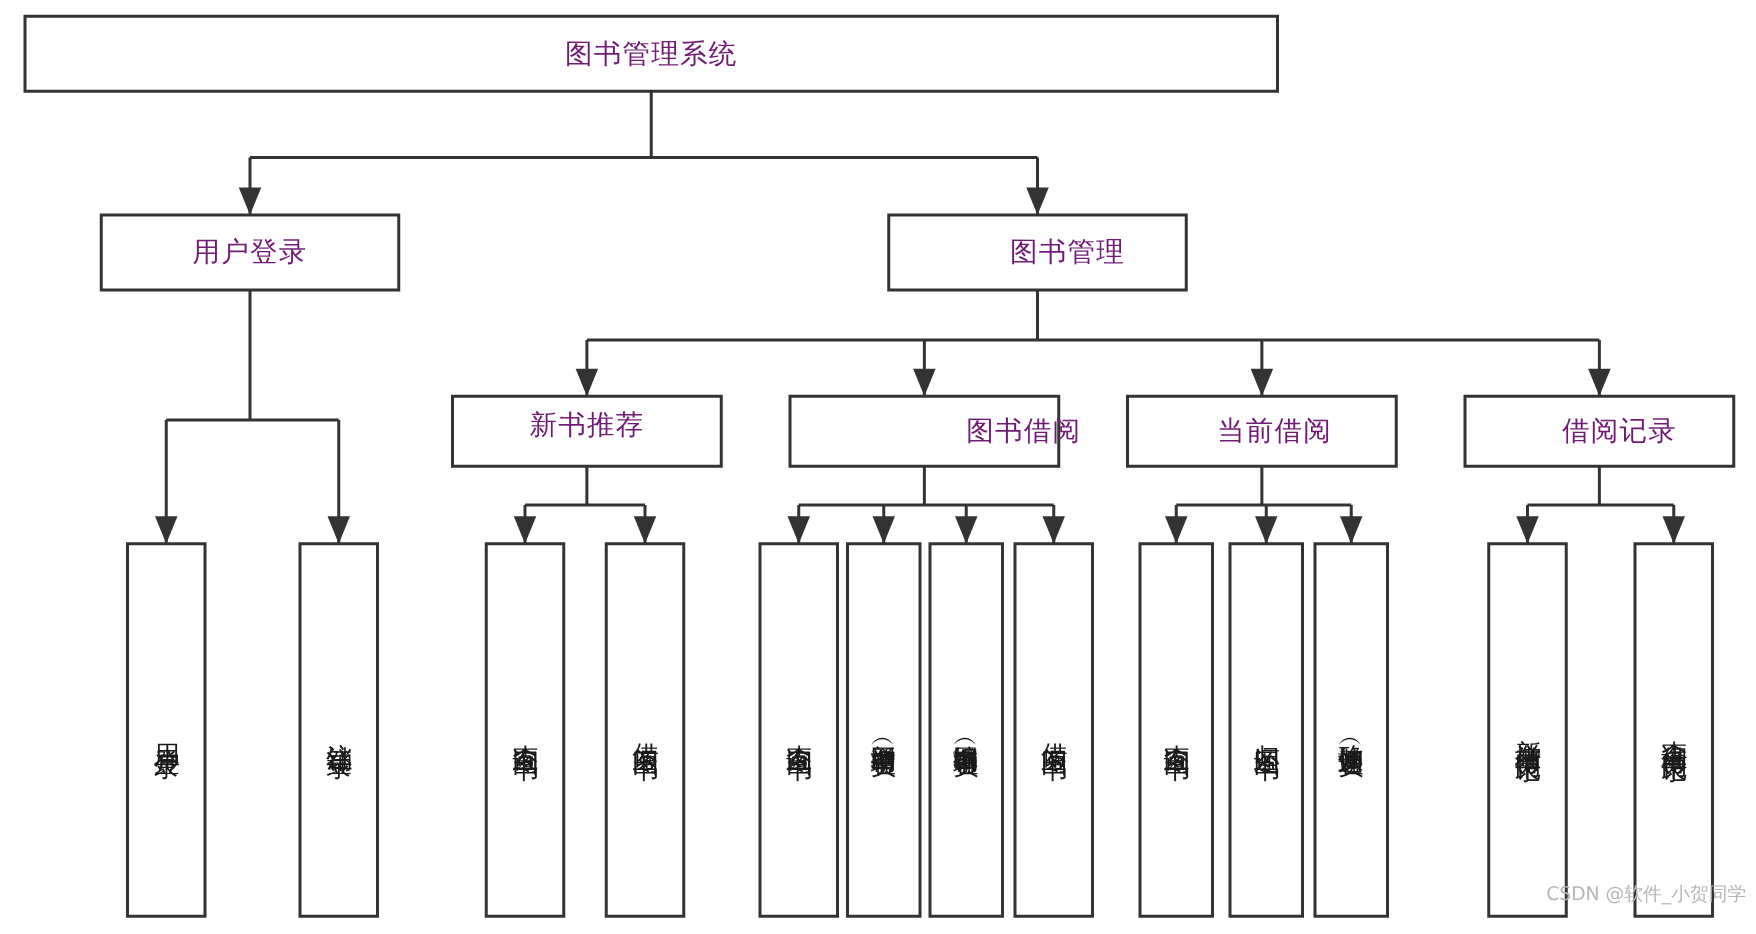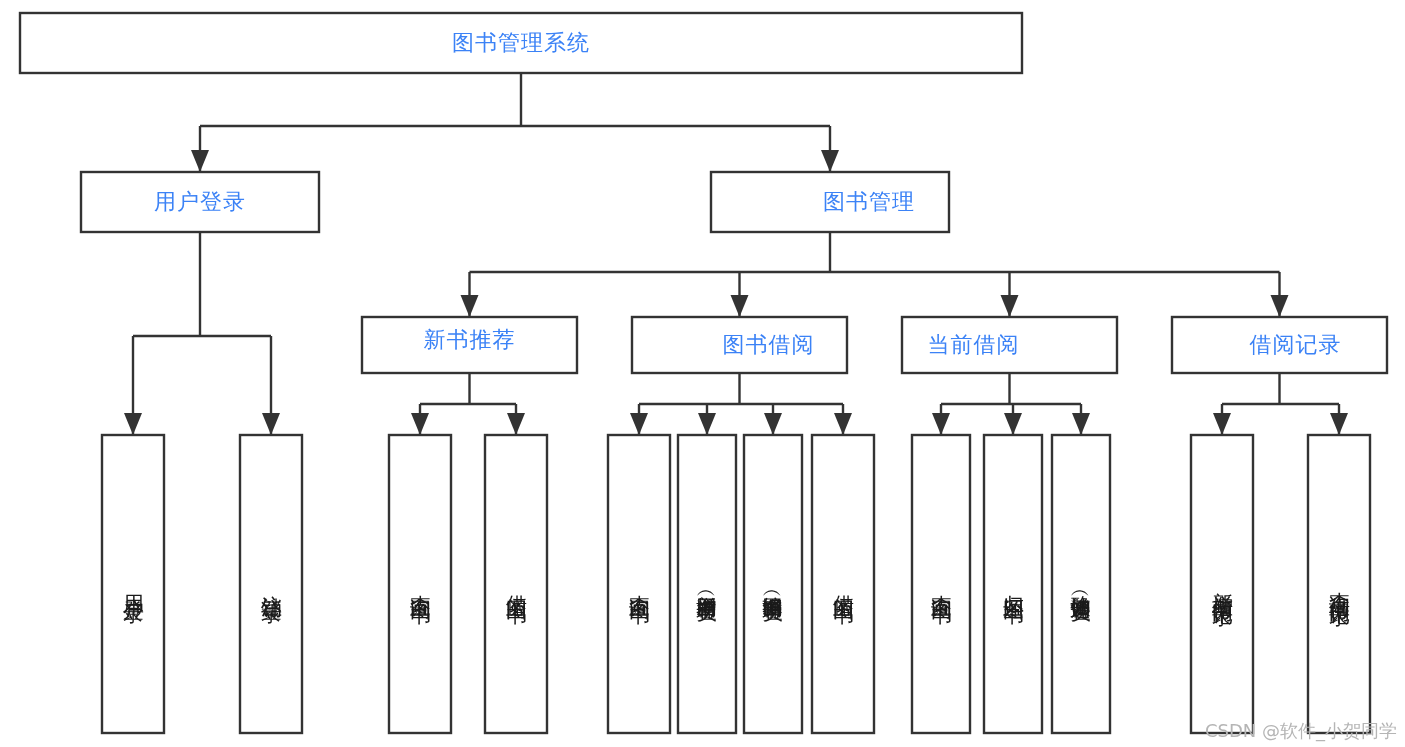--- a/index.html
+++ b/index.html
@@ -69,7 +69,7 @@
   .hlabel-text {
     font-family: "DejaVu Sans", "Liberation Sans", sans-serif;
     font-size: 22px;
-    color: #3b82f6;
+    color: #701a75;
     letter-spacing: 1px;
     white-space: nowrap;
   }

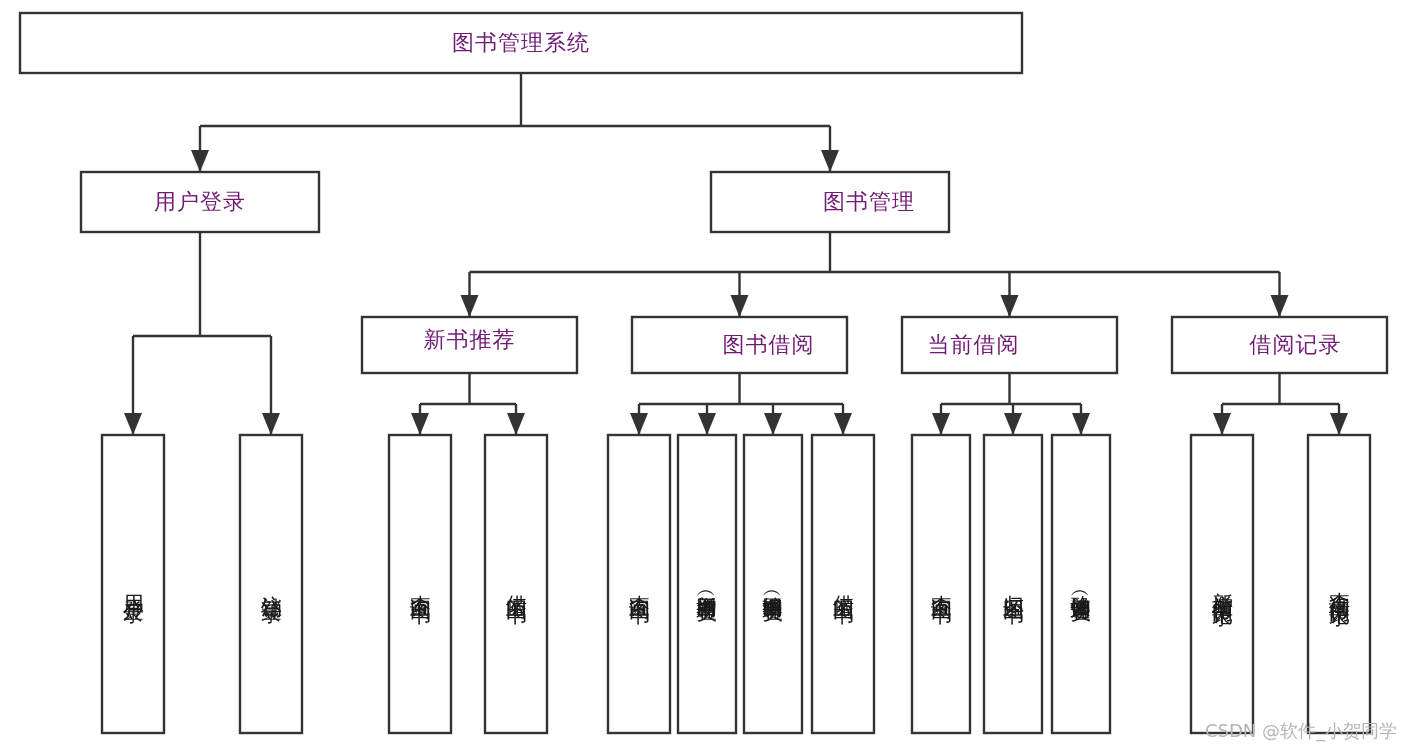--- a/index.html
+++ b/index.html
@@ -175,7 +175,7 @@
       <div class="hlabel-wrap" style="left: 81px; top: 172px; width: 238px; height: 60px;">
         <span class="hlabel-text">用户登录</span>
       </div>
-      <div class="hlabel-wrap" style="left: 750px; top: 172px; width: 238px; height: 60px;">
+      <div class="hlabel-wrap" style="left: 735px; top: 172px; width: 238px; height: 60px;">
         <span class="hlabel-text">图书管理</span>
       </div>
       <div class="hlabel-wrap" style="left: 362px; top: 317px; width: 215px; height: 45px;">

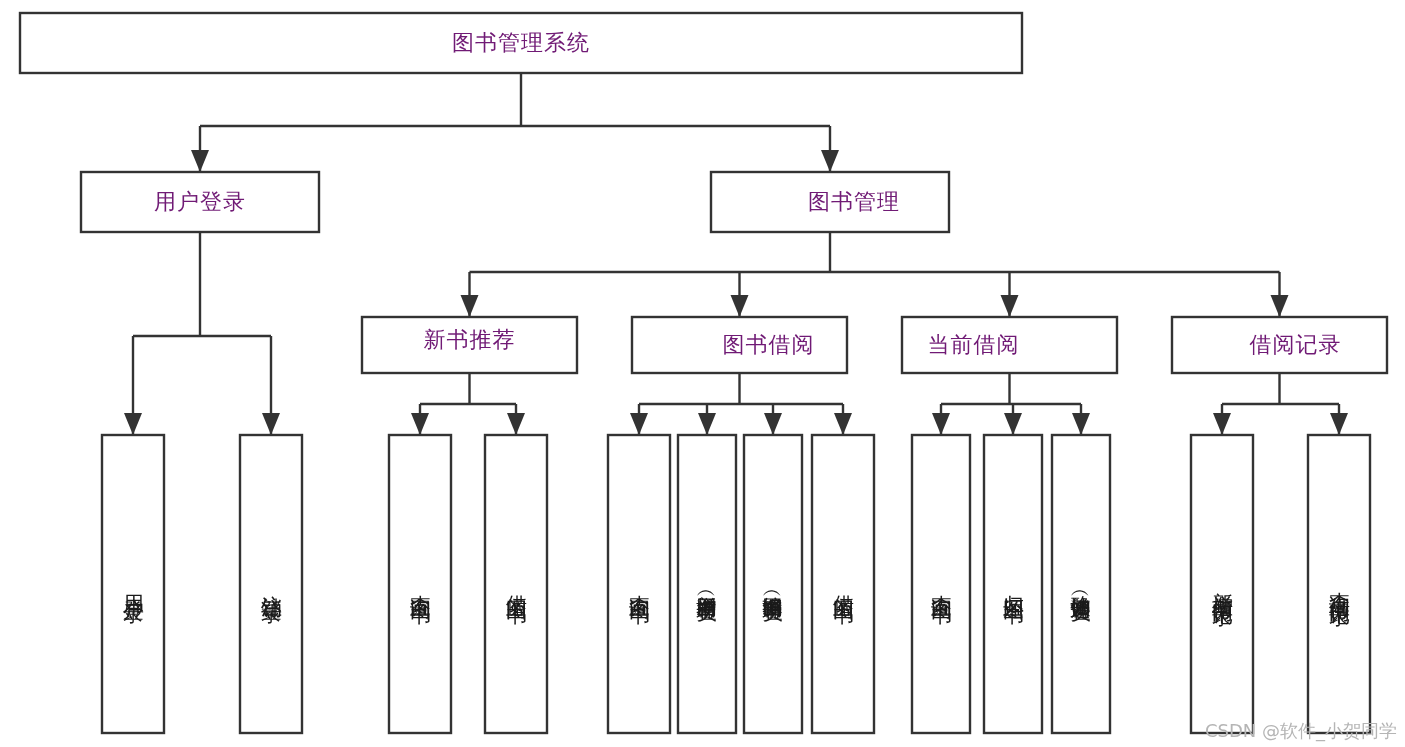--- a/index.html
+++ b/index.html
@@ -181,7 +181,7 @@
       <div class="hlabel-wrap" style="left: 362px; top: 317px; width: 215px; height: 45px;">
         <span class="hlabel-text">新书推荐</span>
       </div>
-      <div class="hlabel-wrap" style="left: 652px; top: 317px; width: 233px; height: 56px;">
+      <div class="hlabel-wrap" style="left: 632px; top: 317px; width: 233px; height: 56px; justify-content: flex-end;">
         <span class="hlabel-text">图书借阅</span>
       </div>
       <div class="hlabel-wrap" style="left: 866px; top: 317px; width: 215px; height: 56px; text-align: center;">

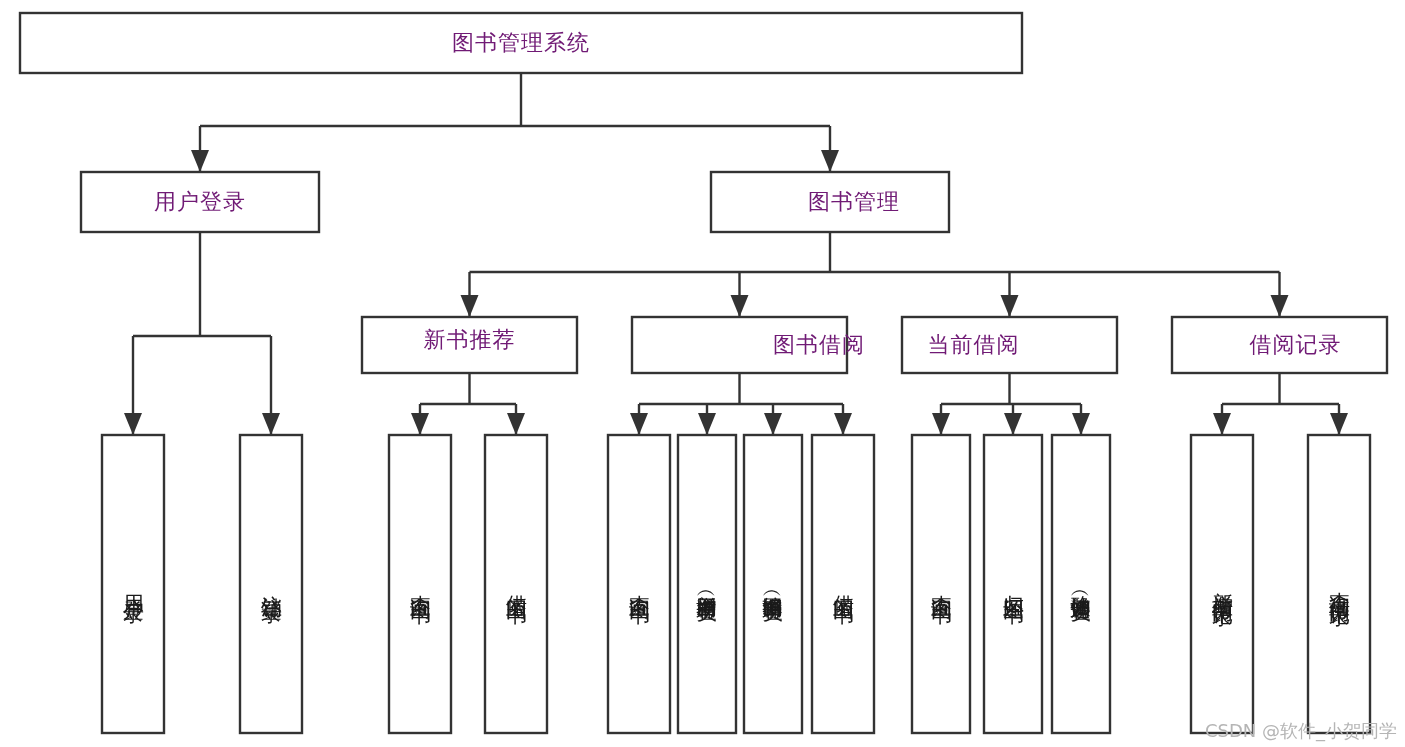--- a/index.html
+++ b/index.html
@@ -184,7 +184,7 @@
       <div class="hlabel-wrap" style="left: 632px; top: 317px; width: 233px; height: 56px; justify-content: flex-end;">
         <span class="hlabel-text">图书借阅</span>
       </div>
-      <div class="hlabel-wrap" style="left: 866px; top: 317px; width: 215px; height: 56px; text-align: center;">
+      <div class="hlabel-wrap" style="left: 912px; top: 317px; width: 215px; height: 56px; text-align: center;">
         <span class="hlabel-text">当前借阅</span>
       </div>
       <div class="hlabel-wrap" style="left: 1172px; top: 317px; width: 215px; height: 56px; margin-left: 16px;">

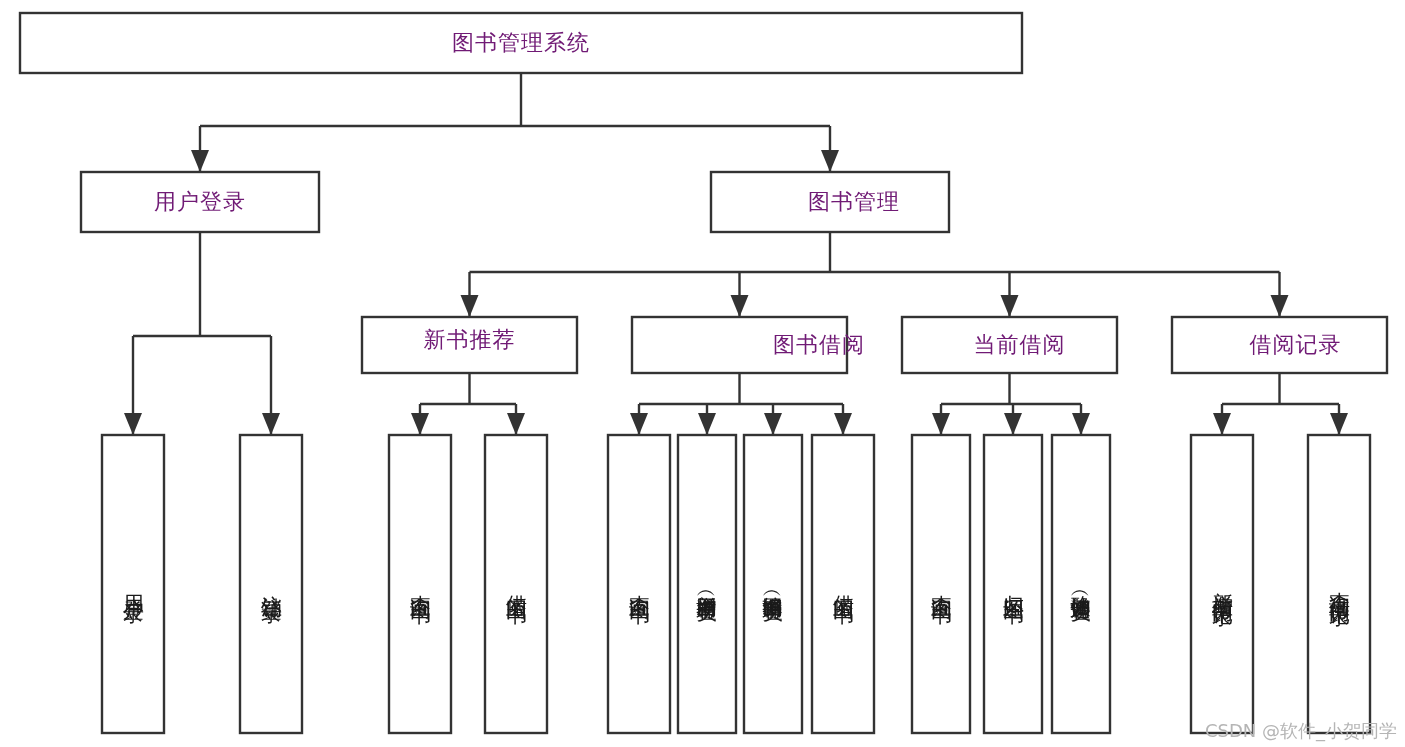--- a/index.html
+++ b/index.html
@@ -76,9 +76,9 @@
   #watermark {
     position: absolute;
     right: 8px;
-    bottom: 4px;
-    font-family: "DejaVu Sans", "Liberation Sans", sans-serif;
-    font-size: 18px;
+    bottom: 22px;
+    font-family: "DejaVu Sans", "Liberation Sans", sans-serif;
+    font-size: 15px;
     color: #b5b5b5;
     white-space: nowrap;
     pointer-events: none;

